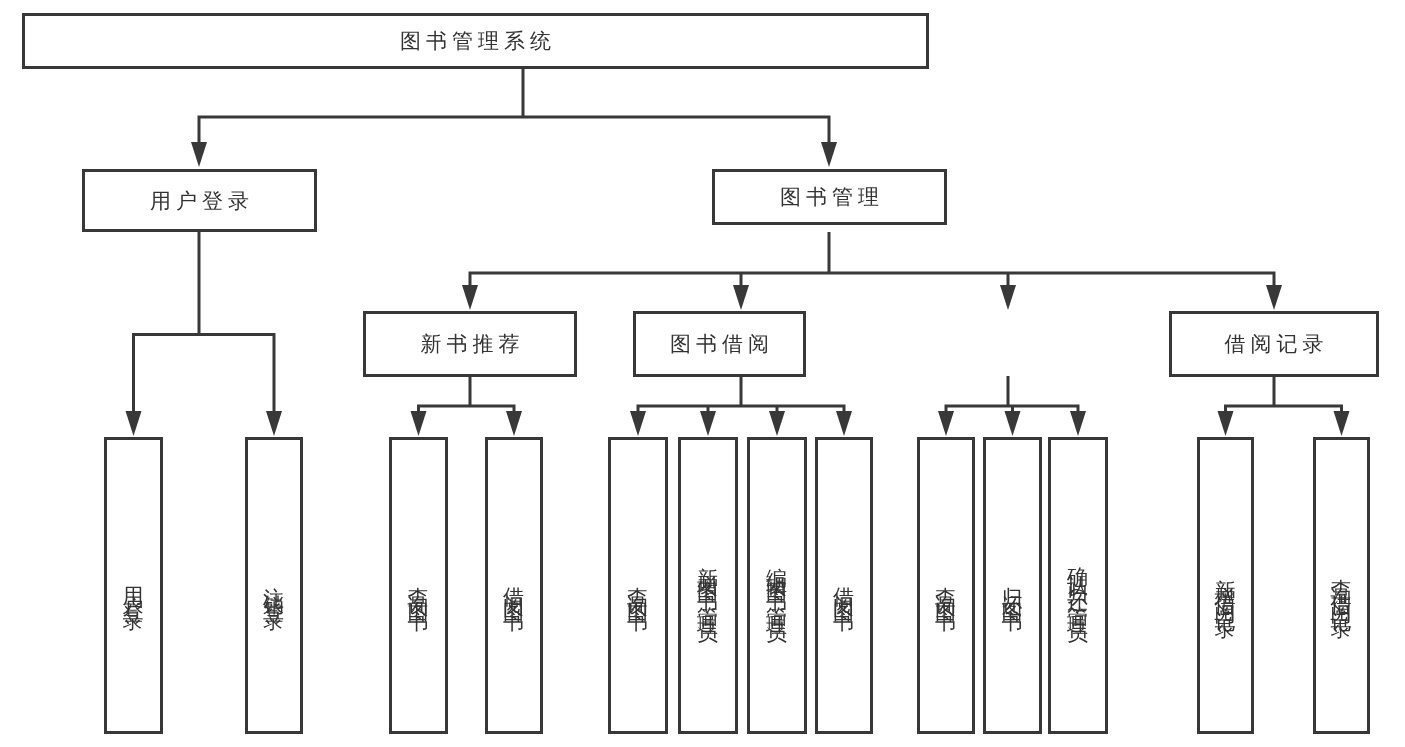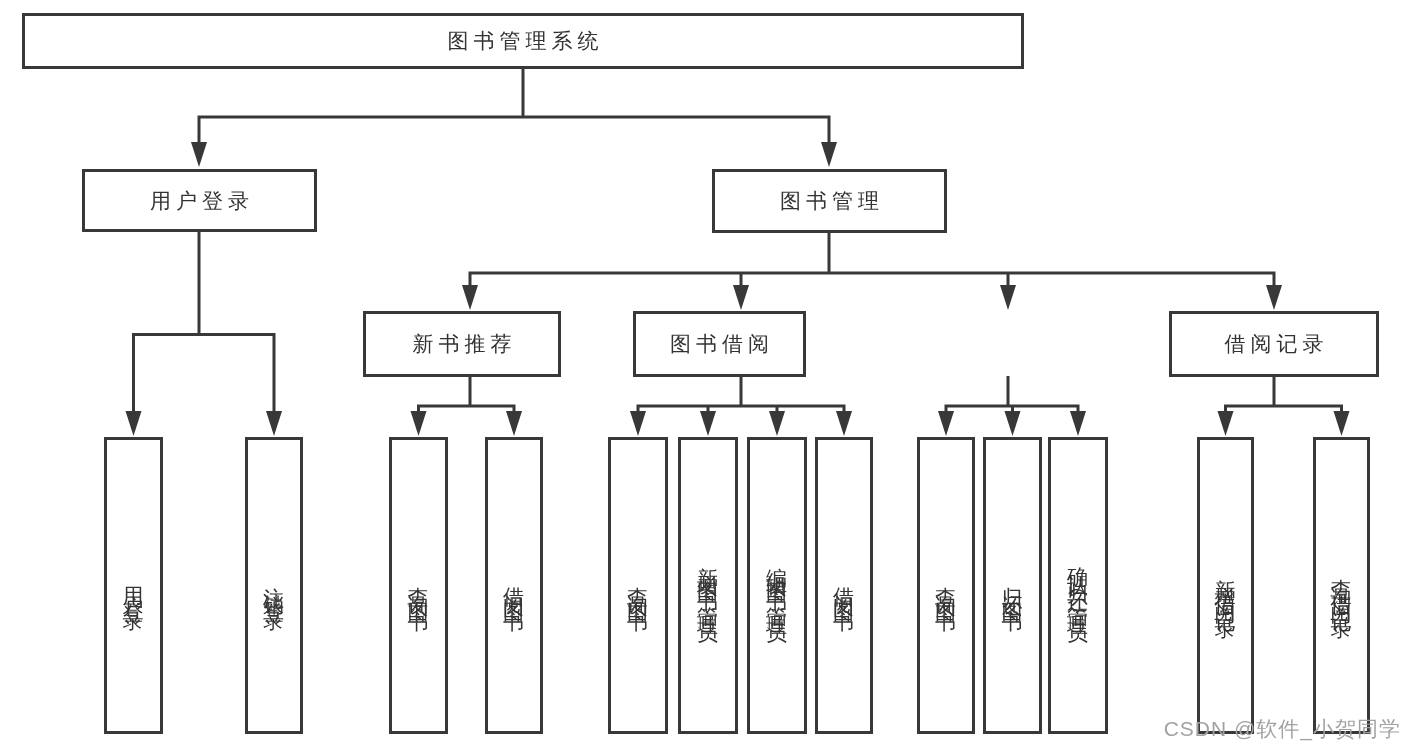--- a/index.html
+++ b/index.html
@@ -90,7 +90,7 @@
     </g>
   </svg>
 
-  <div class="box h" style="left:22px;top:13px;width:1002px;height:56px">
+  <div class="box h" style="left:22px;top:13px;width:907px;height:56px">
     <span>图书管理系统</span>
   </div>
 

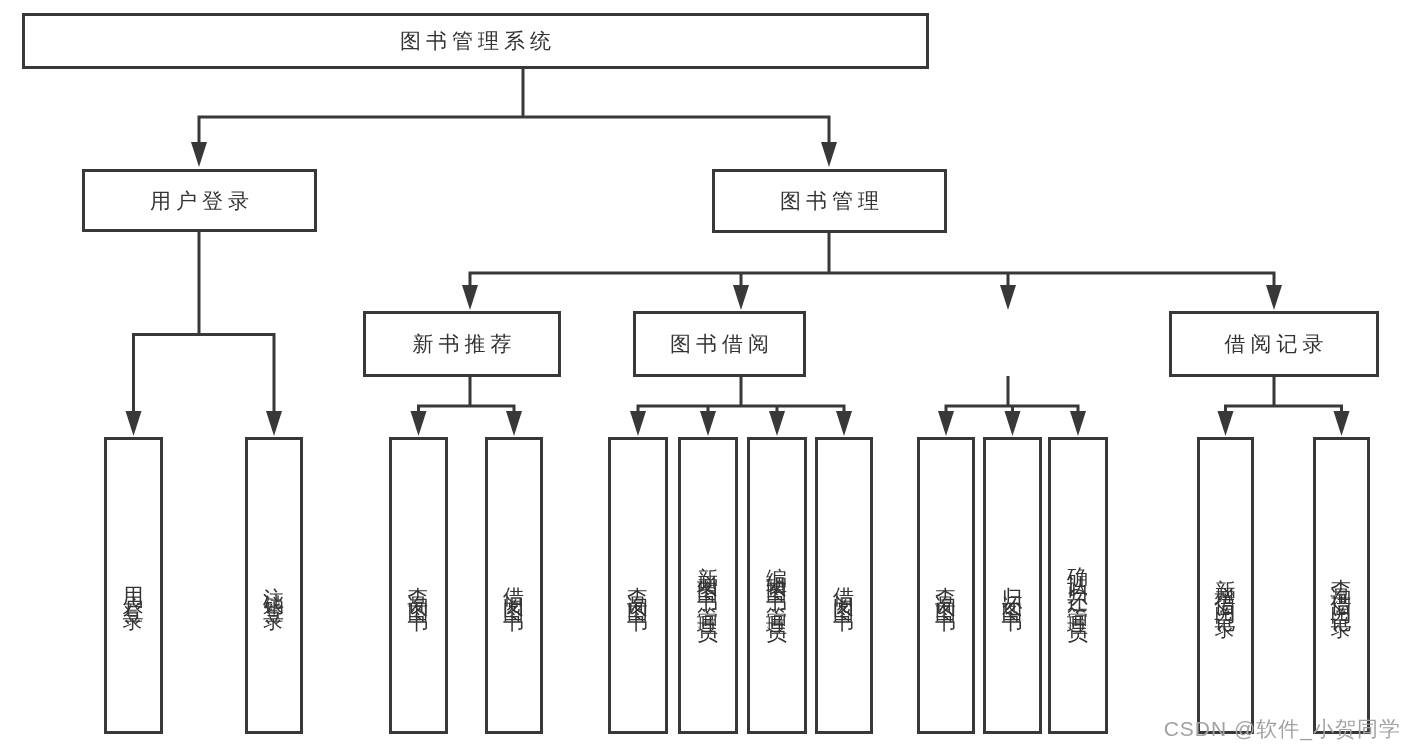--- a/index.html
+++ b/index.html
@@ -97,7 +97,7 @@
   <div class="box h" style="left:82px;top:169px;width:235px;height:63px">
     <span>用户登录</span>
   </div>
-  <div class="box h" style="left:712px;top:169px;width:235px;height:64px">
+  <div class="box h" style="left:712px;top:169px;width:235px;height:56px">
     <span>图书管理</span>
   </div>
 

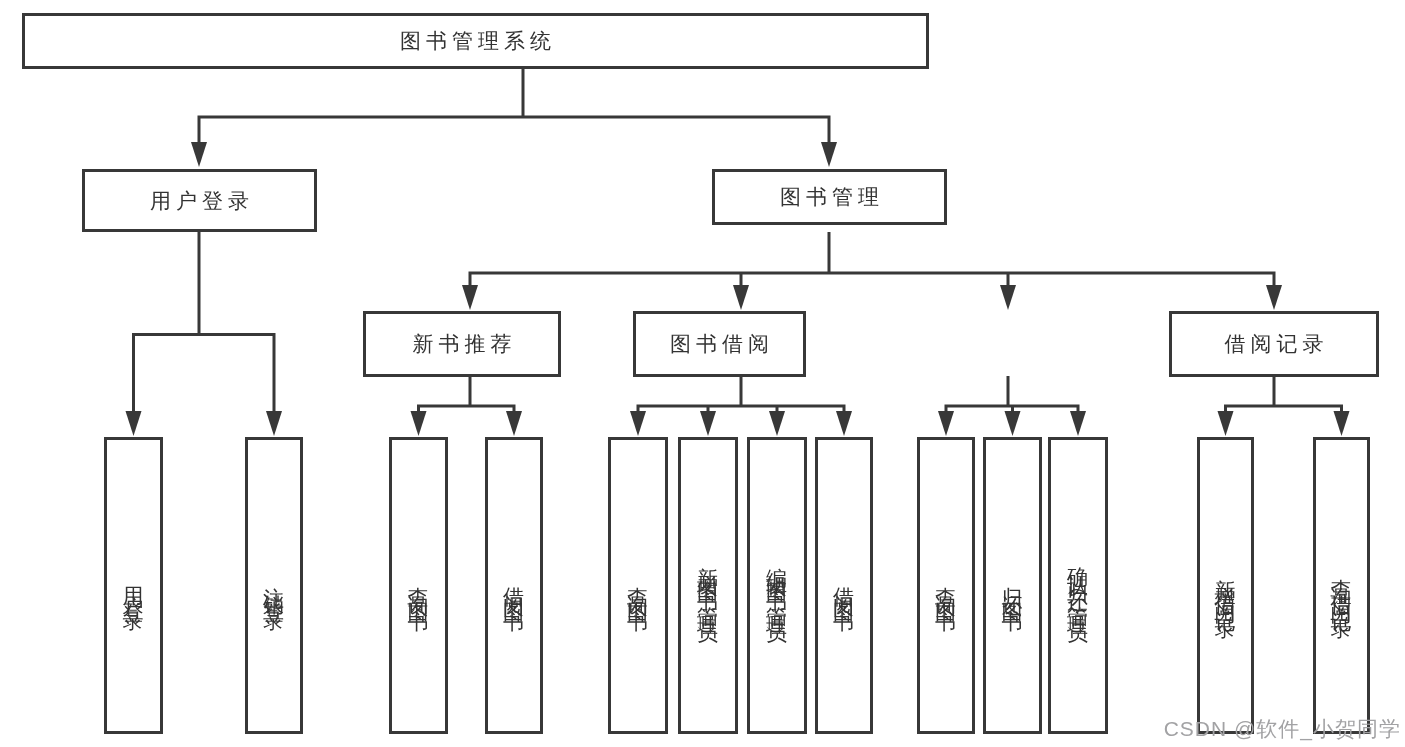--- a/index.html
+++ b/index.html
@@ -101,7 +101,7 @@
     <span>图书管理</span>
   </div>
 
-  <div class="box h" style="left:363px;top:311px;width:198px;height:66px">
+  <div class="box h" style="left:363px;top:311px;width:214px;height:66px">
     <span>新书推荐</span>
   </div>
   <div class="box h" style="left:633px;top:311px;width:173px;height:66px">

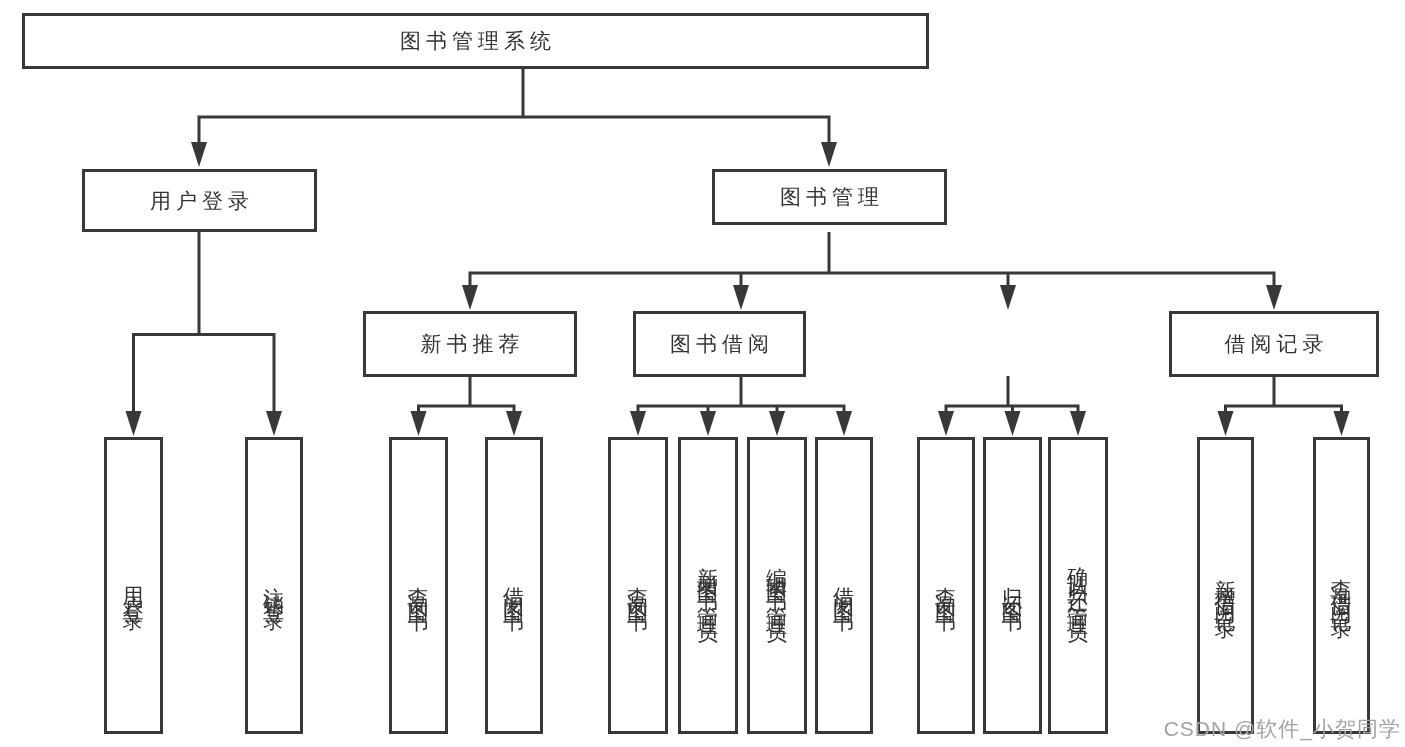--- a/index.html
+++ b/index.html
@@ -155,7 +155,6 @@
     <span>查询借阅记录</span>
   </div>
 
-  <div class="watermark">CSDN @软件_小贺同学</div>
 
 </div>
 

